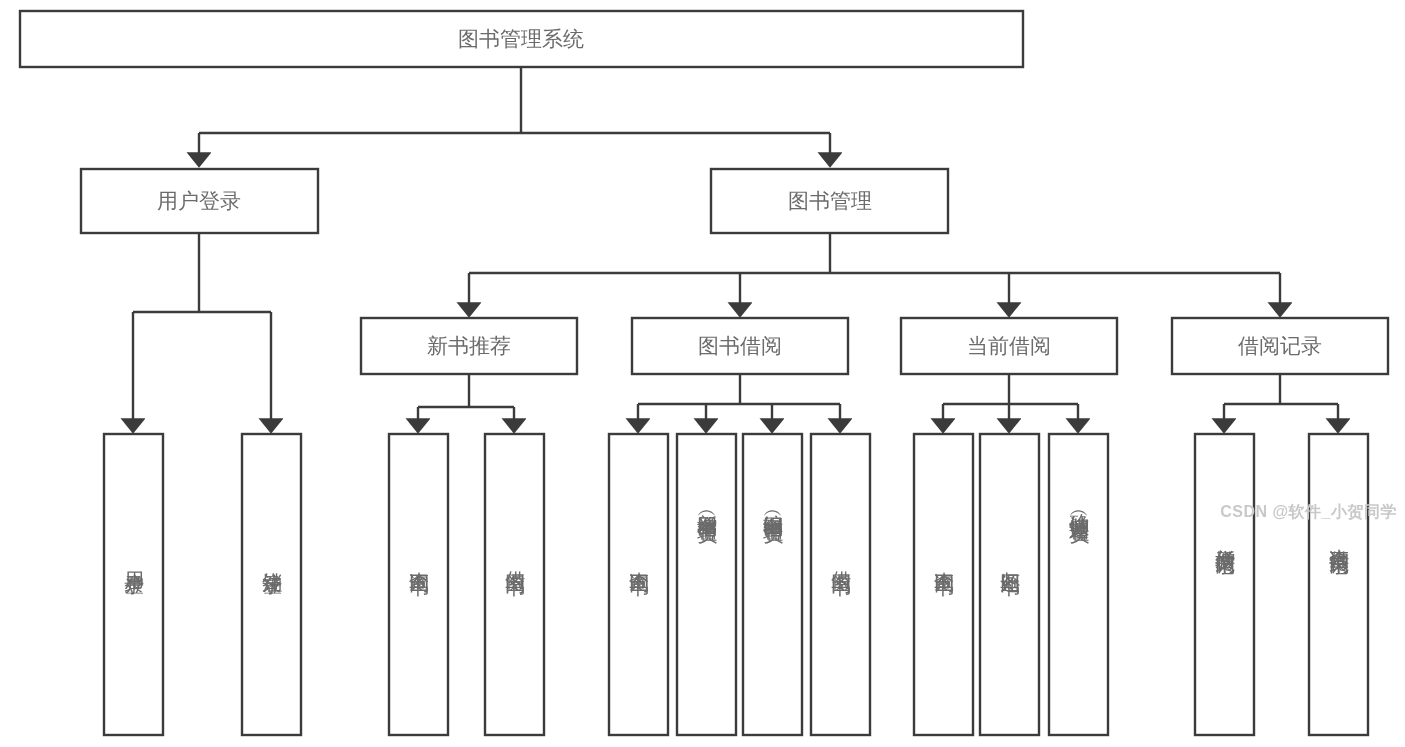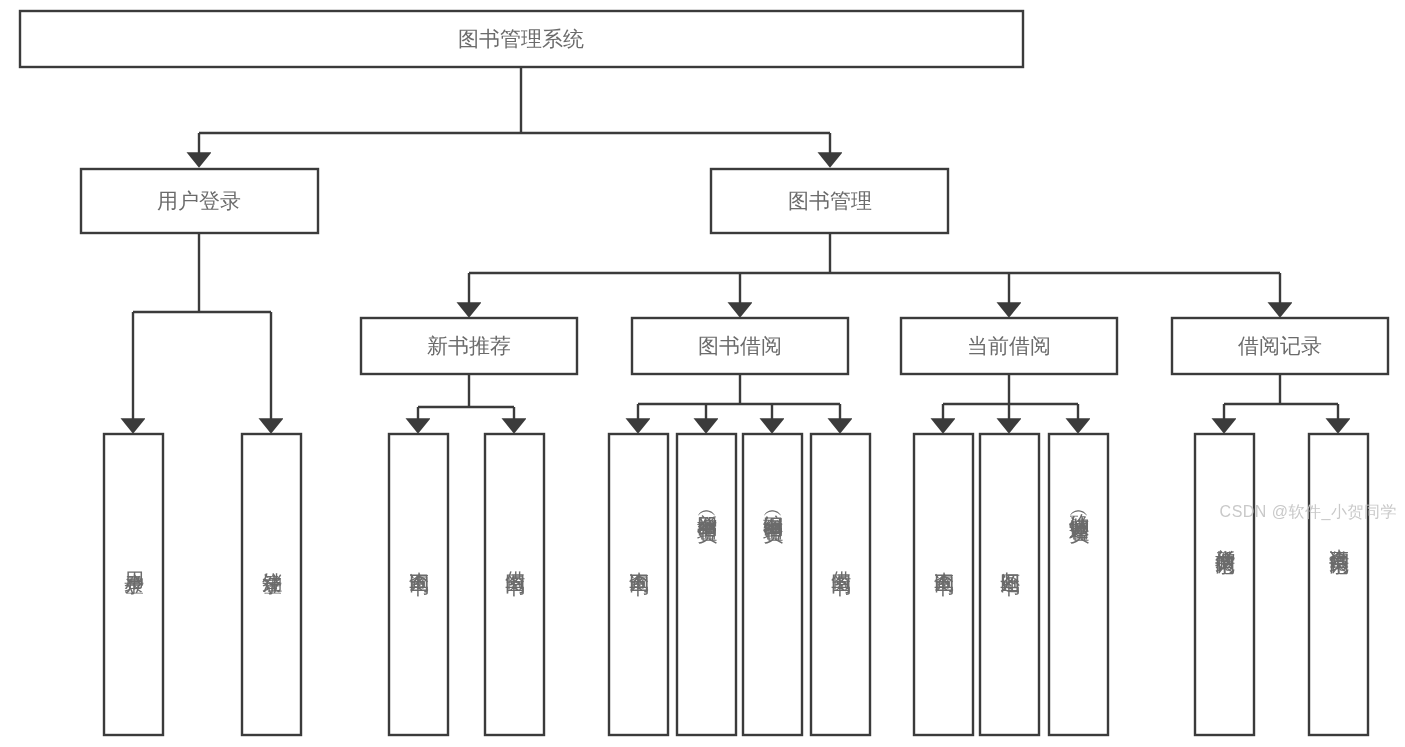--- a/index.html
+++ b/index.html
@@ -30,6 +30,7 @@
     letter-spacing:.5px;
     white-space:nowrap;
     user-select:none;
+    font-weight:bold;
   }
 </style>
 </head>

